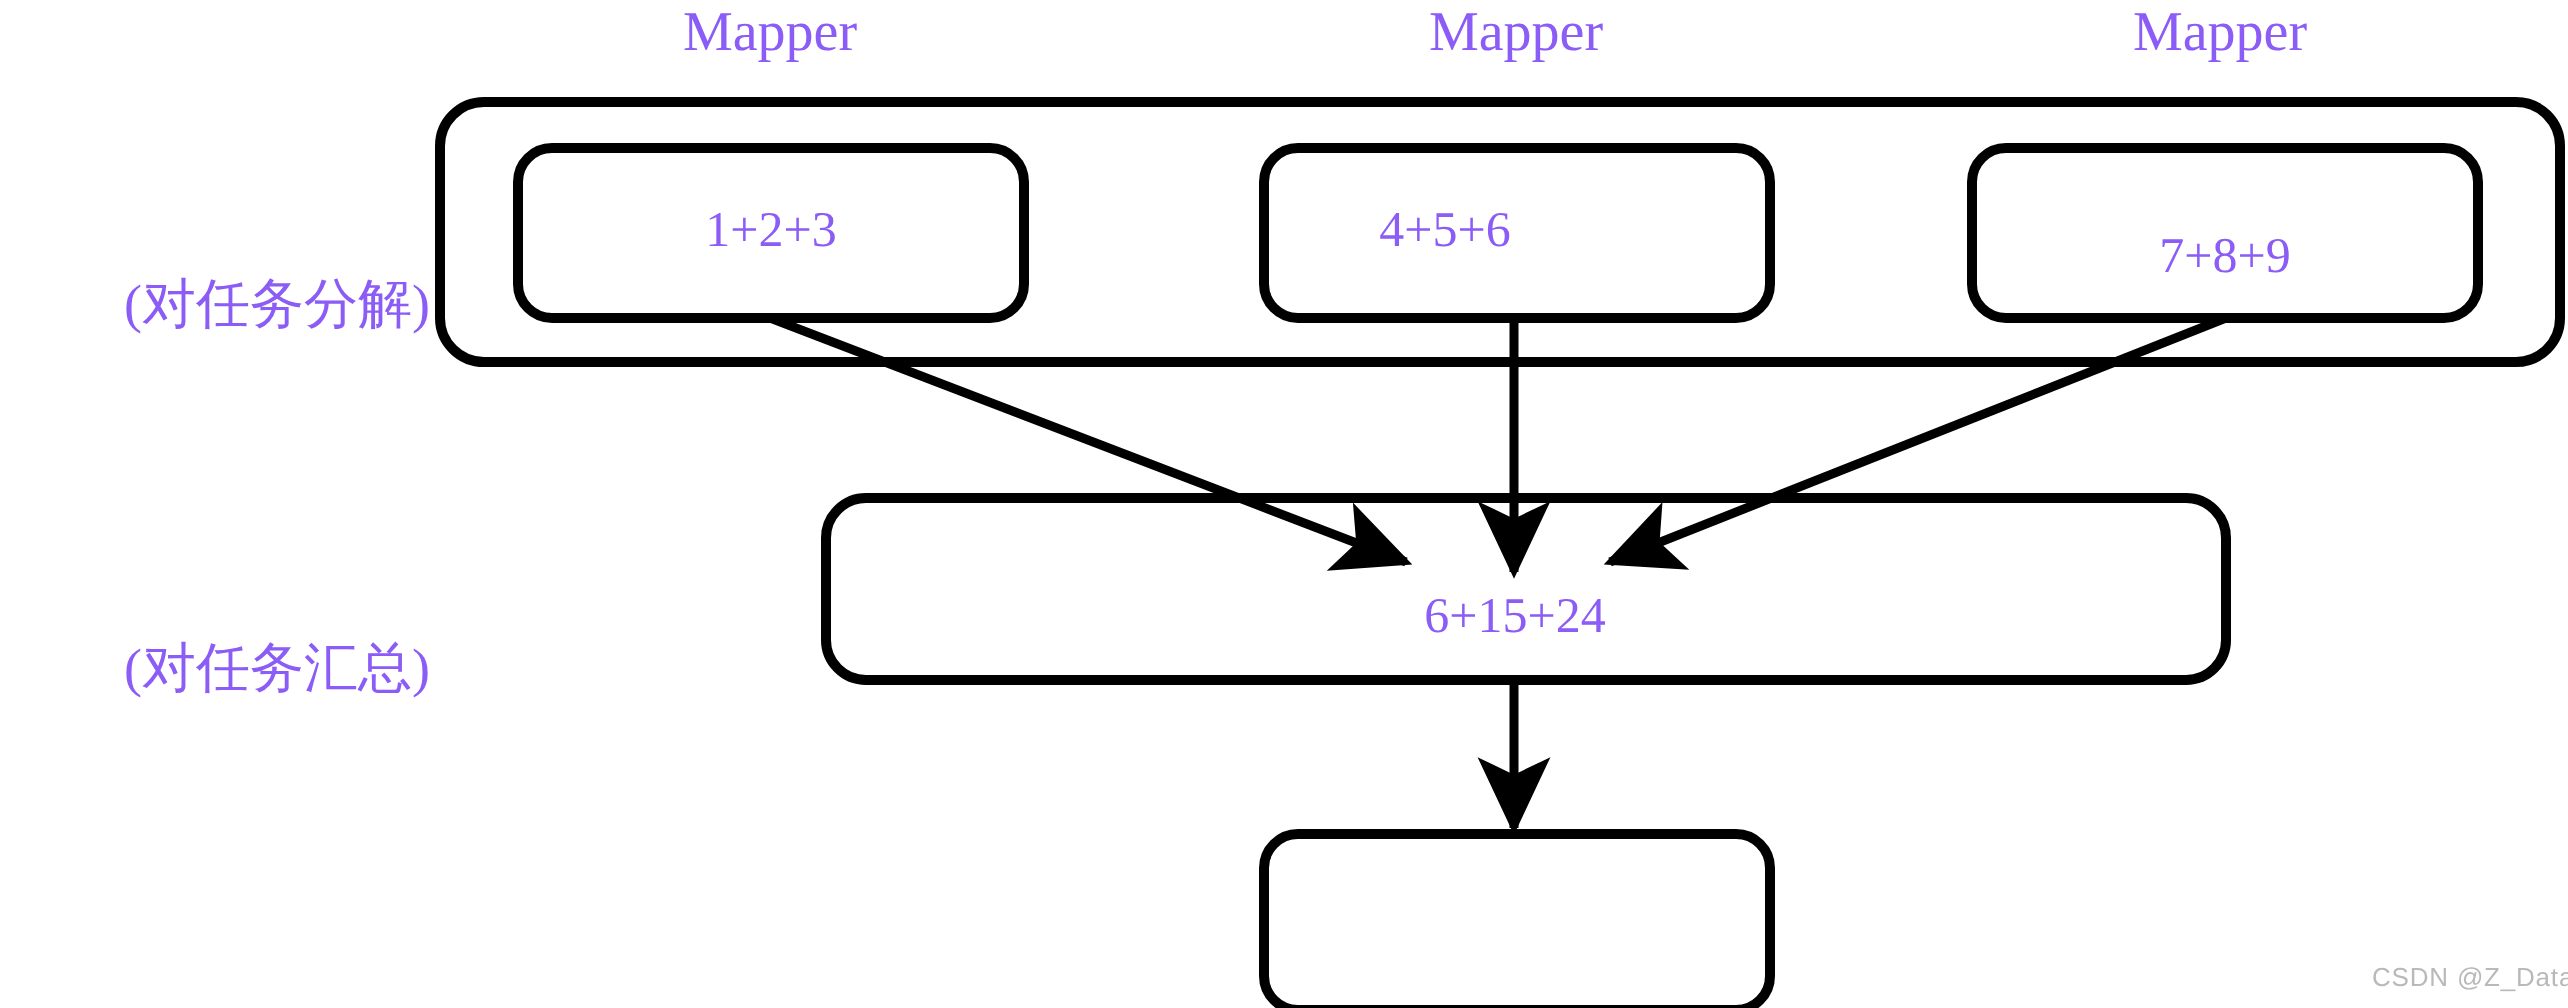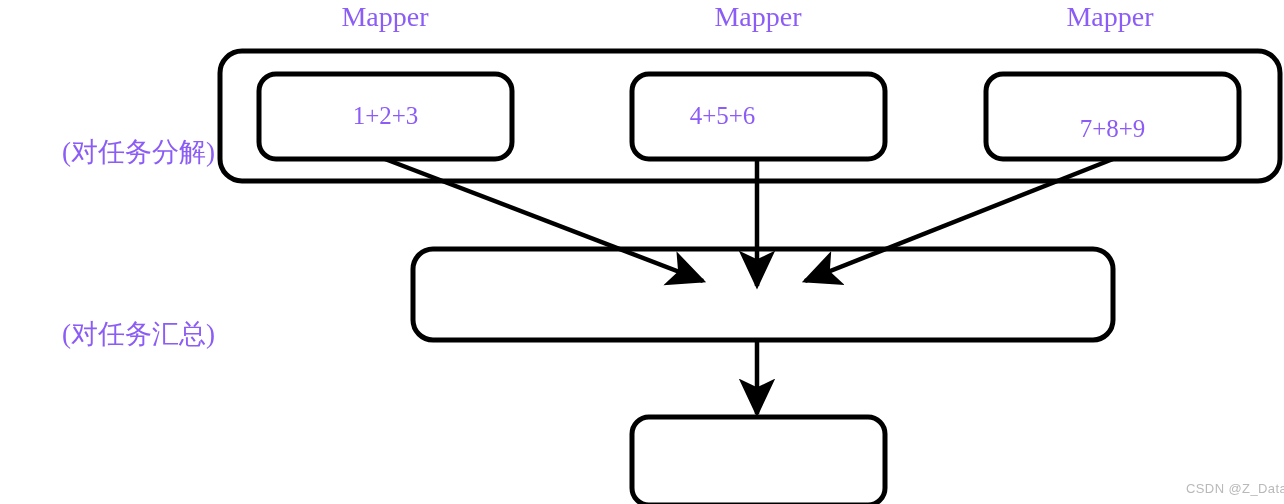--- a/index.html
+++ b/index.html
@@ -104,6 +104,7 @@
   <div class="txt box-text" style="left:596px; top:101px; width:253px;">4+5+6</div>
   <div class="txt box-text" style="left:986px; top:114px; width:253px;">7+8+9</div>
 
+  <div class="txt box-text" style="left:631px; top:294px; width:253px;">6+15+24</div>
 
 
   <div class="watermark" style="left:1186px; top:481px;">CSDN @Z_Data</div>

